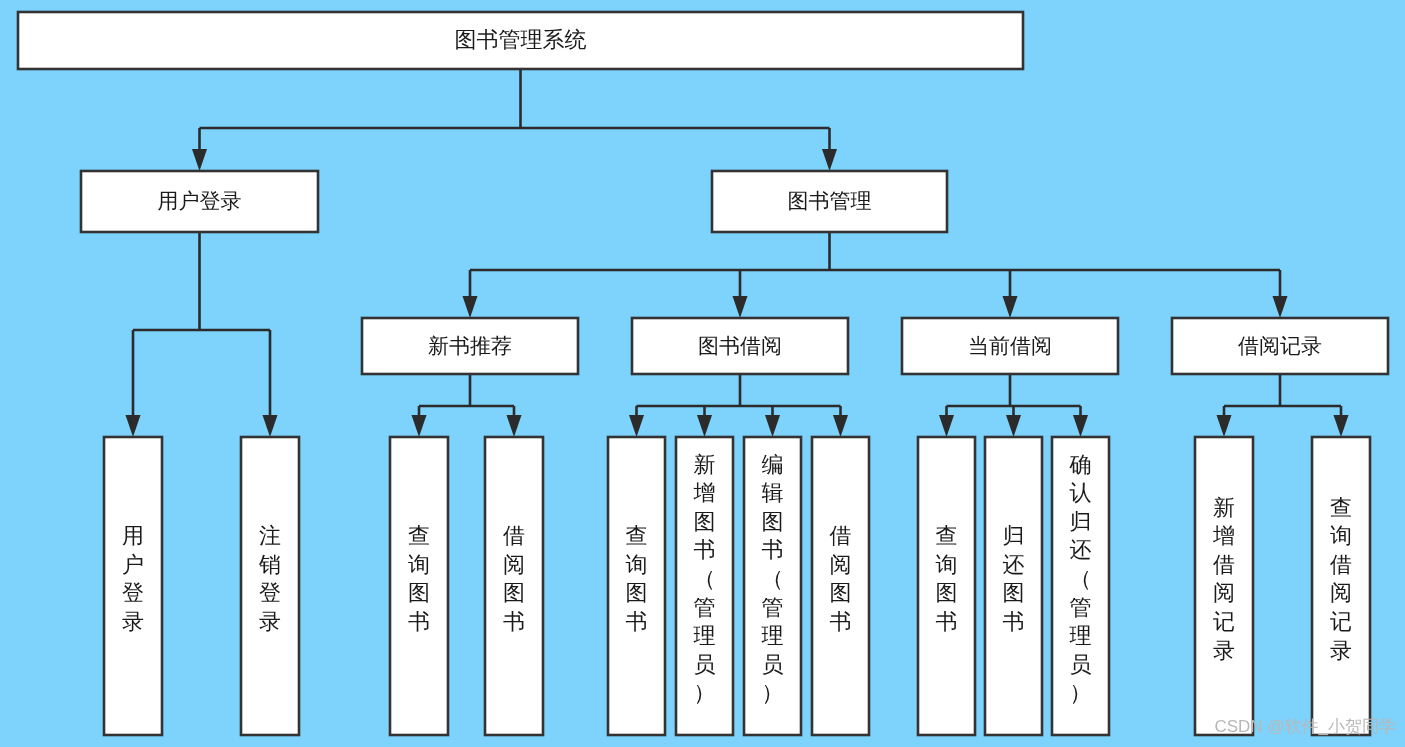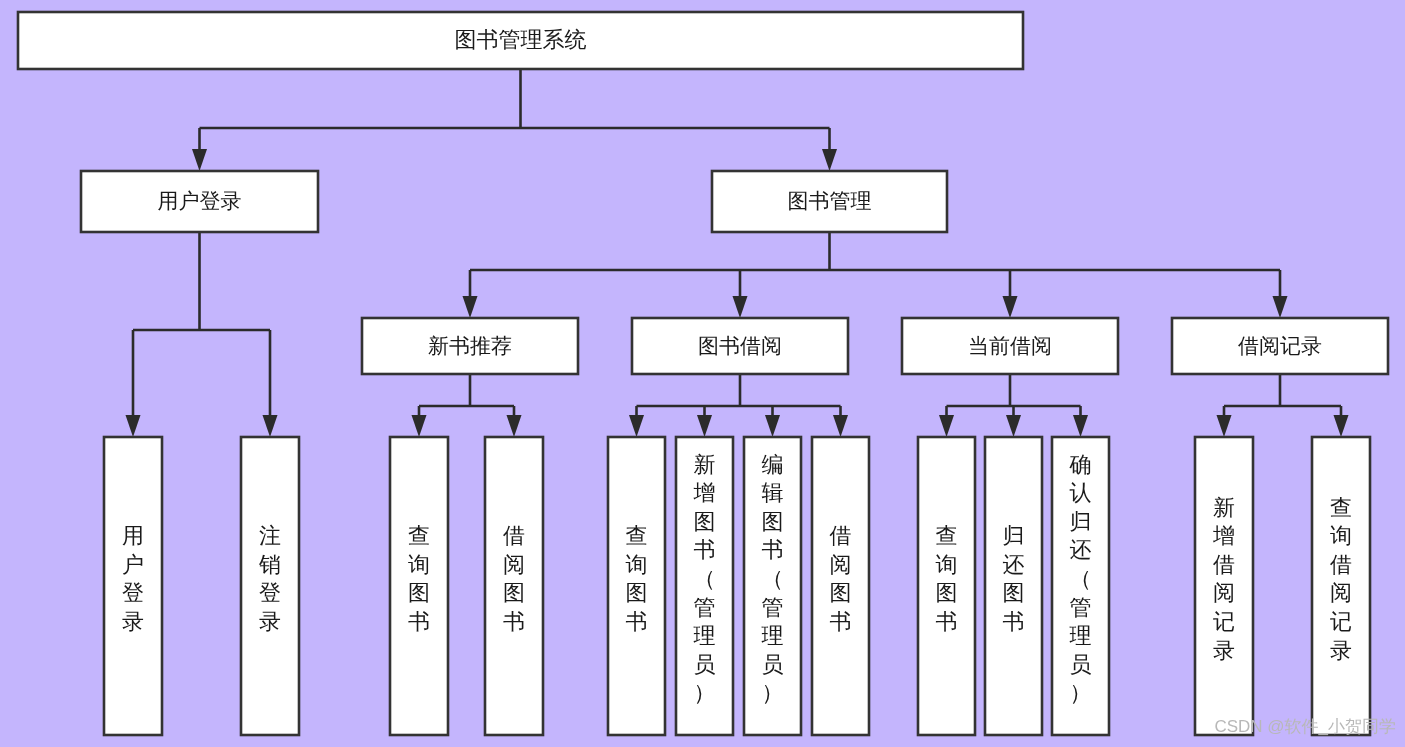--- a/index.html
+++ b/index.html
@@ -15,7 +15,7 @@
     position: relative;
     width: 1405px;
     height: 747px;
-    background: #c4b5fd;
+    background: #7dd3fc;
     overflow: hidden;
   }
   svg#tree-svg {

